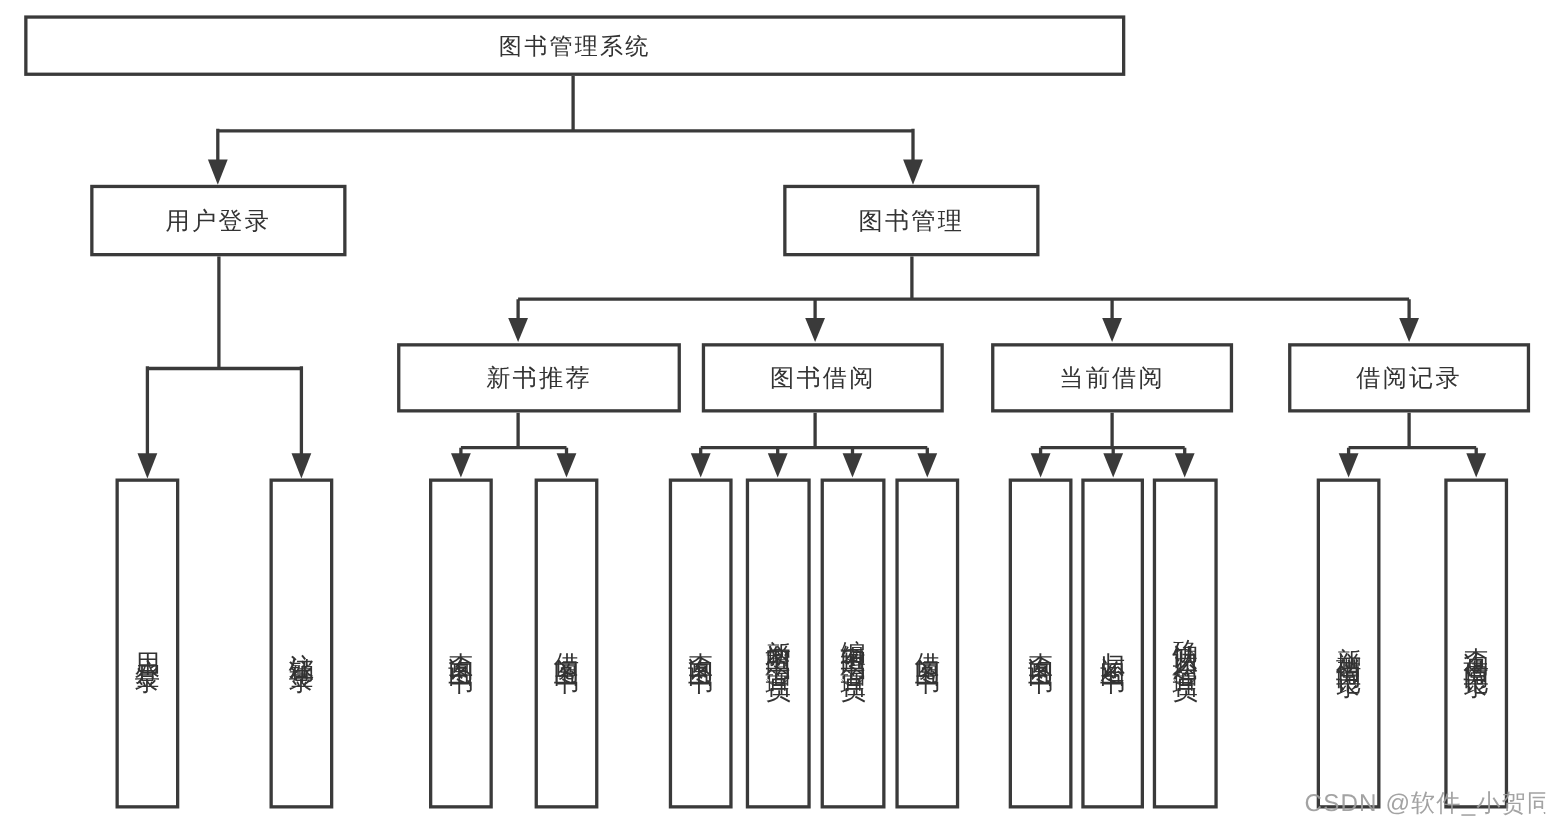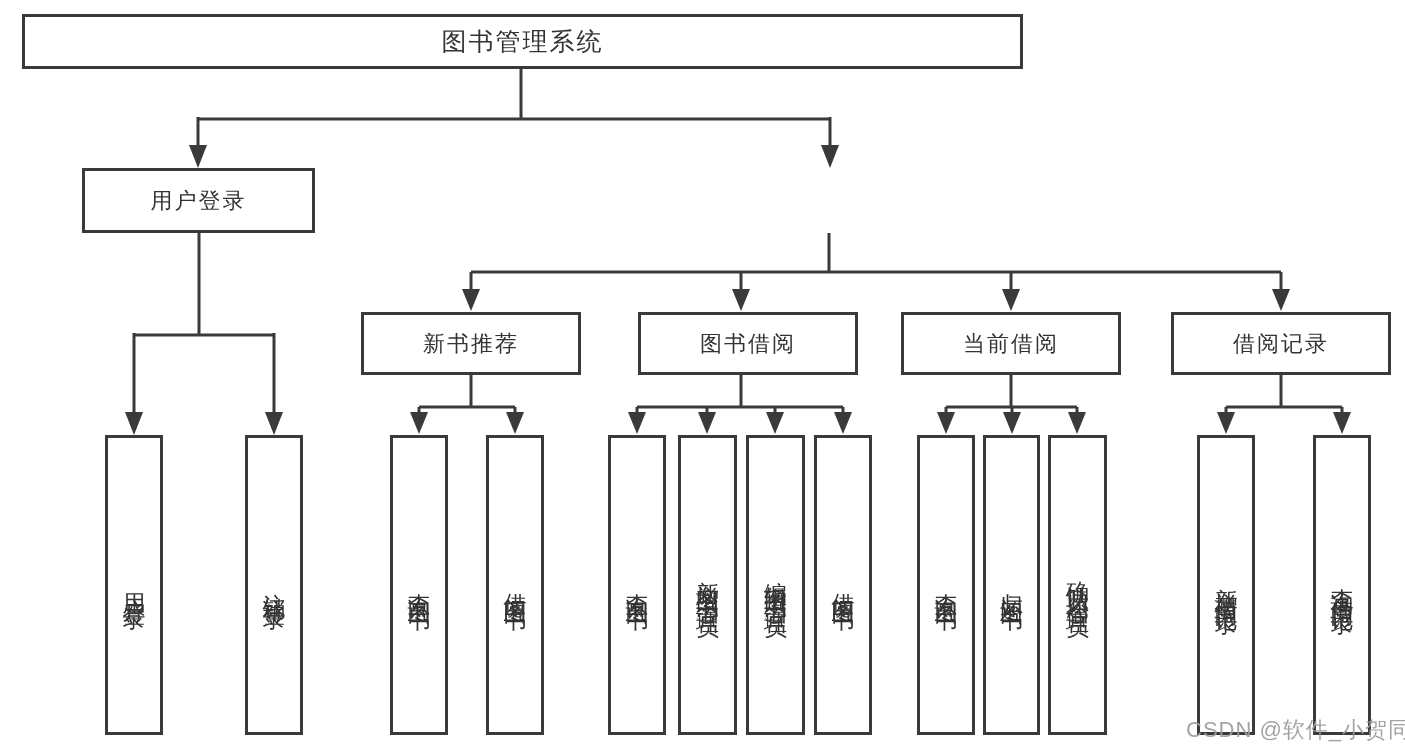--- a/index.html
+++ b/index.html
@@ -30,7 +30,7 @@
     letter-spacing: 2px;
     white-space: nowrap;
   }
-  .node.title-box { font-size: 25px; }
+  .node.title-box { font-size: 21px; }
   .vnode {
     position: absolute;
     box-sizing: border-box;

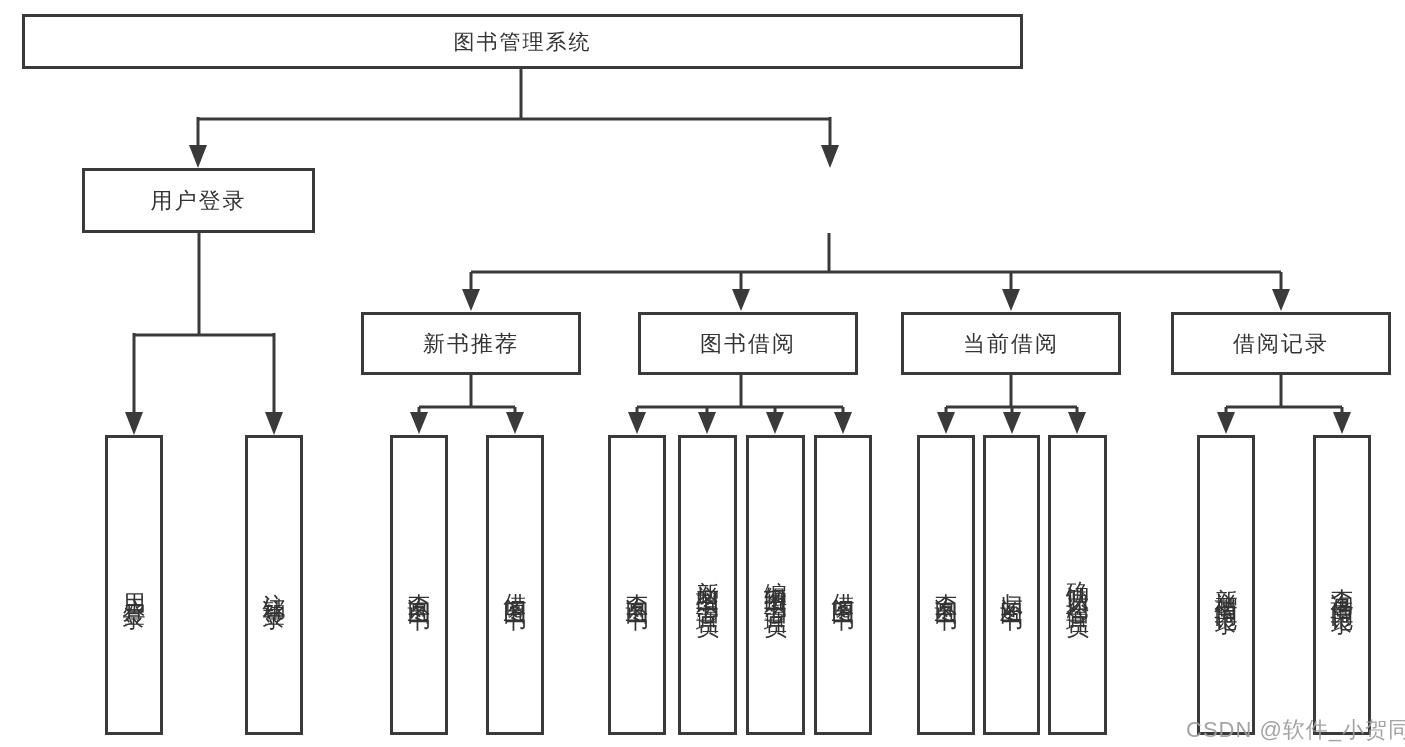--- a/index.html
+++ b/index.html
@@ -106,6 +106,7 @@
   <div class="node title-box" style="left:22px; top:14px; width:1001px; height:55px;">图书管理系统</div>
 
   <div class="node" style="left:82px; top:168px; width:233px; height:65px;">用户登录</div>
+  <div class="node" style="left:712px; top:168px; width:233px; height:65px;">图书管理</div>
 
   <div class="node" style="left:361px; top:312px; width:220px; height:63px;">新书推荐</div>
   <div class="node" style="left:638px; top:312px; width:220px; height:63px;">图书借阅</div>

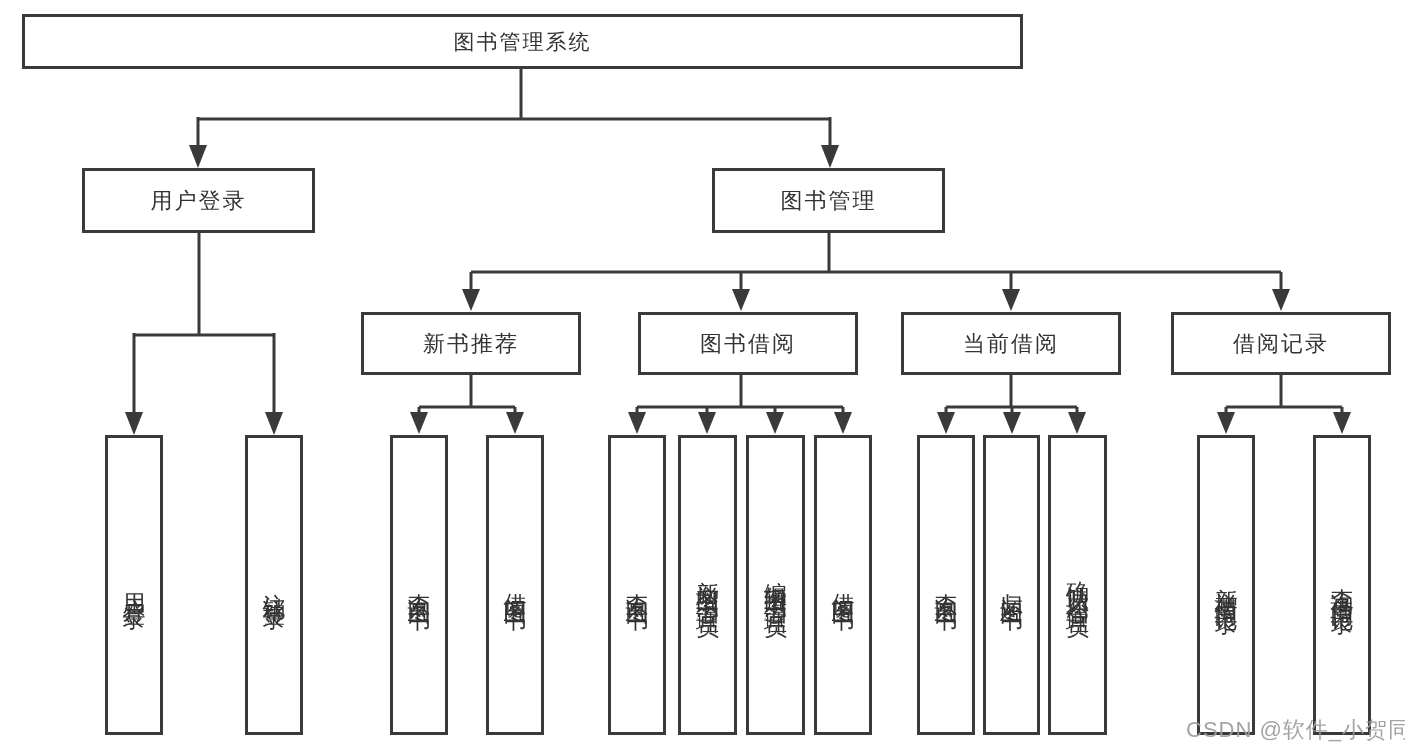--- a/index.html
+++ b/index.html
@@ -108,7 +108,7 @@
   <div class="node" style="left:82px; top:168px; width:233px; height:65px;">用户登录</div>
   <div class="node" style="left:712px; top:168px; width:233px; height:65px;">图书管理</div>
 
-  <div class="node" style="left:361px; top:312px; width:220px; height:63px;">新书推荐</div>
+  <div class="node" style="left:361px; top:312px; width:258px; height:63px;">新书推荐</div>
   <div class="node" style="left:638px; top:312px; width:220px; height:63px;">图书借阅</div>
   <div class="node" style="left:901px; top:312px; width:220px; height:63px;">当前借阅</div>
   <div class="node" style="left:1171px; top:312px; width:220px; height:63px;">借阅记录</div>

